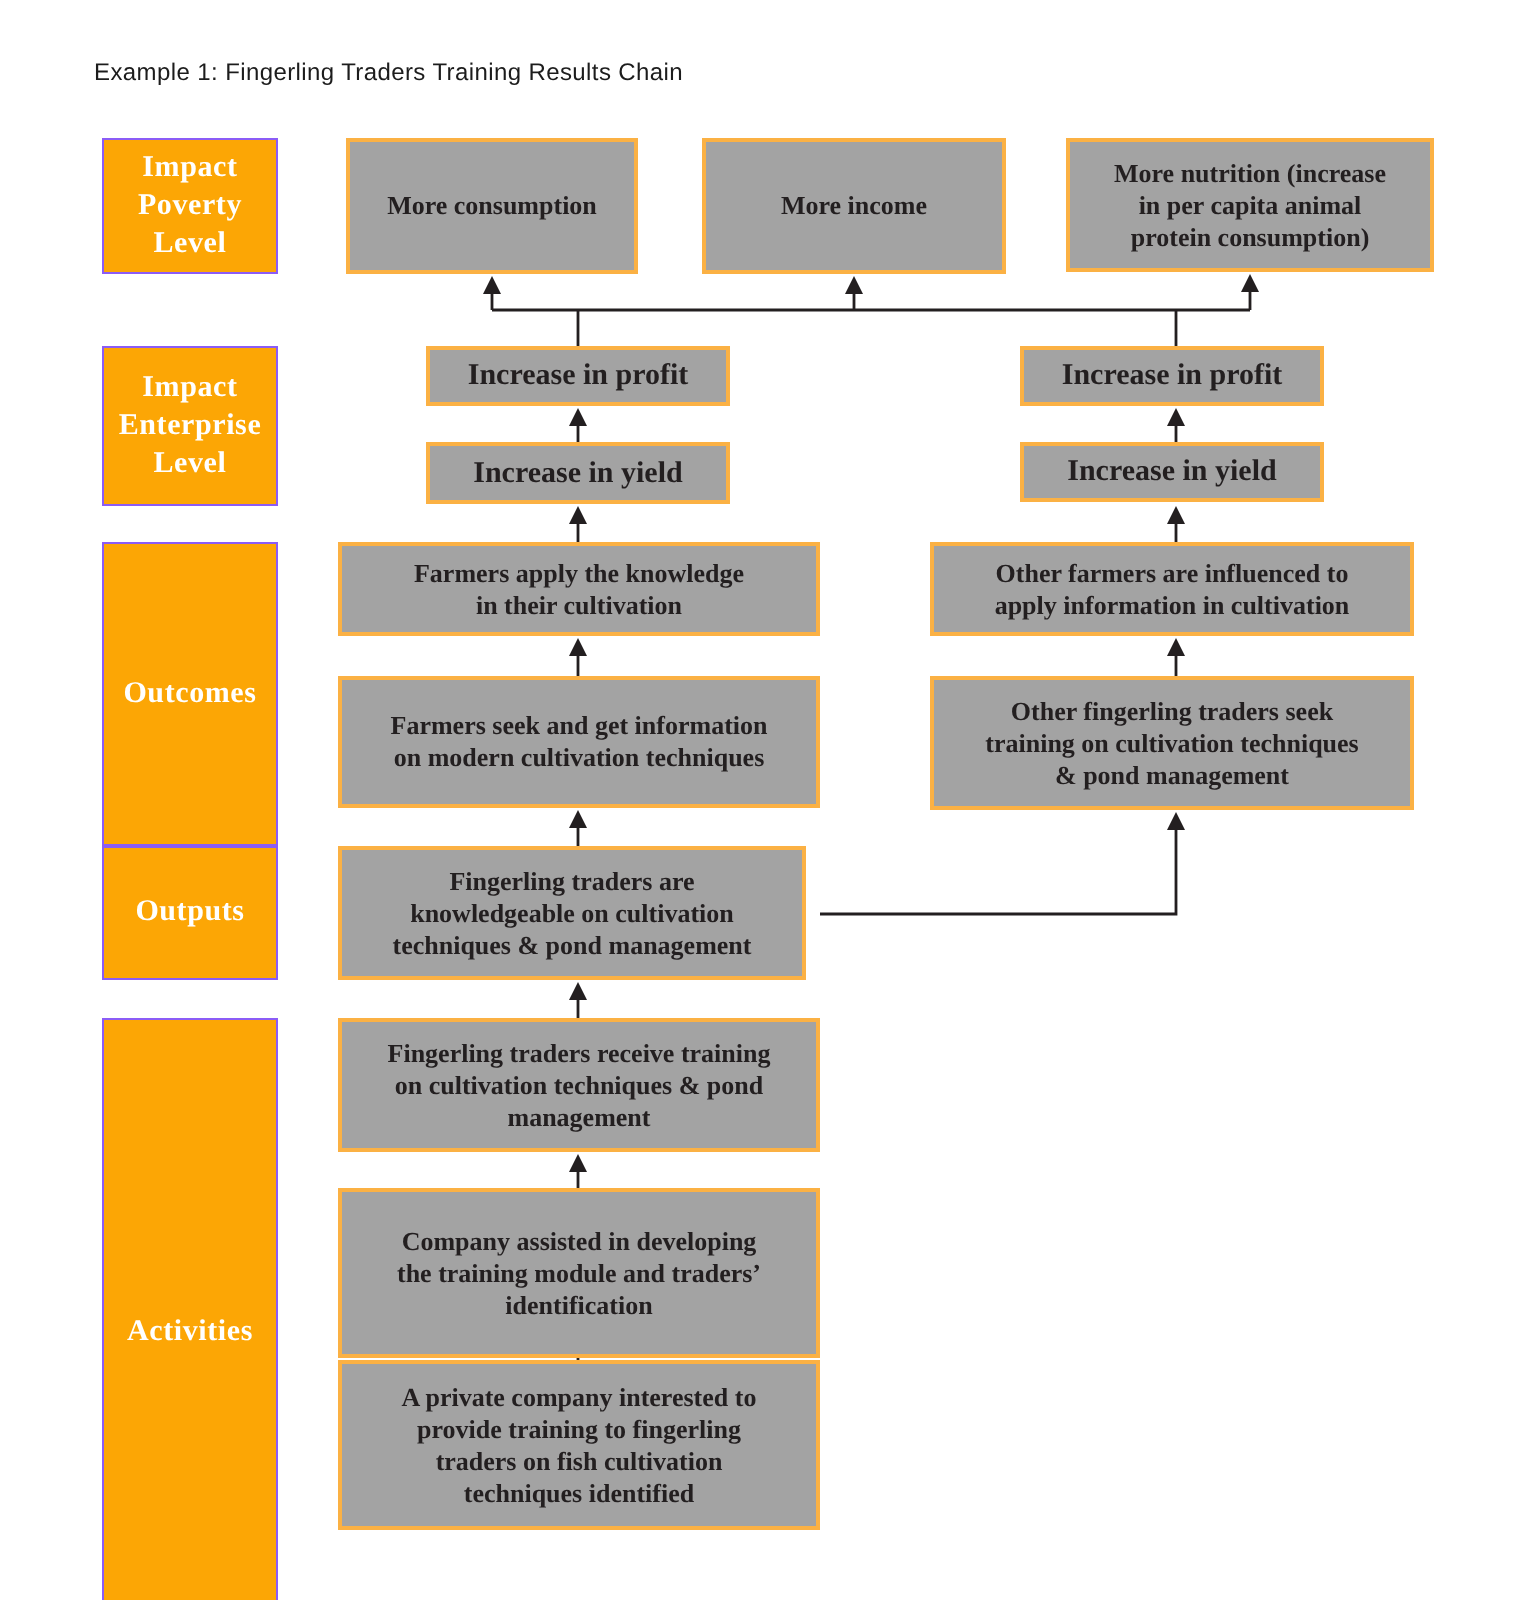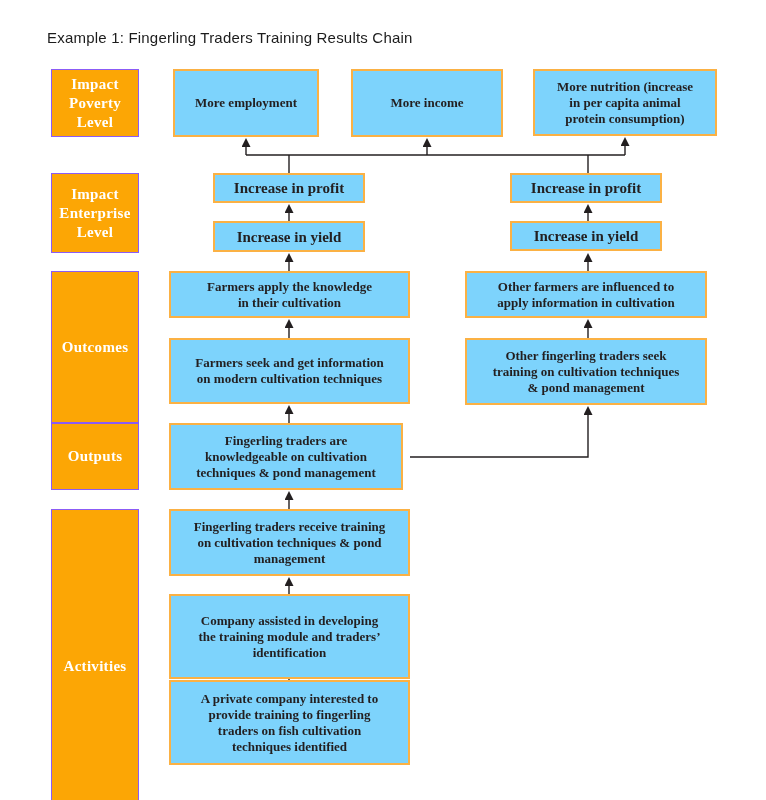--- a/index.html
+++ b/index.html
@@ -13,7 +13,7 @@
   .title{
     position:absolute;left:47px;top:29px;
     font-family:"Liberation Sans", sans-serif;
-    font-size:15px;color:#1c1c1c;letter-spacing:0.2px;
+    font-size:12px;color:#1c1c1c;letter-spacing:0.2px;
     white-space:pre;
   }
   .stage{

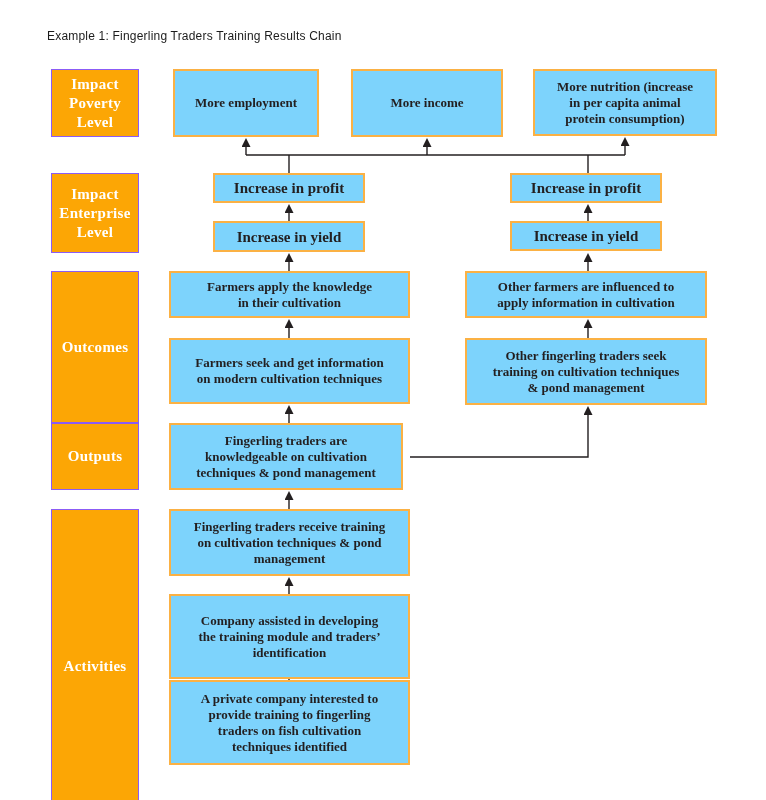--- a/index.html
+++ b/index.html
@@ -27,7 +27,7 @@
   }
   .node{
     position:absolute;
-    background:#7dd3fc;border:2px solid #FBB144;
+    background:#a3a3a3;border:2px solid #FBB144;
     color:#231F20;font-weight:bold;font-size:13px;line-height:16px;
     display:flex;align-items:center;justify-content:center;
     text-align:center;white-space:pre-line;

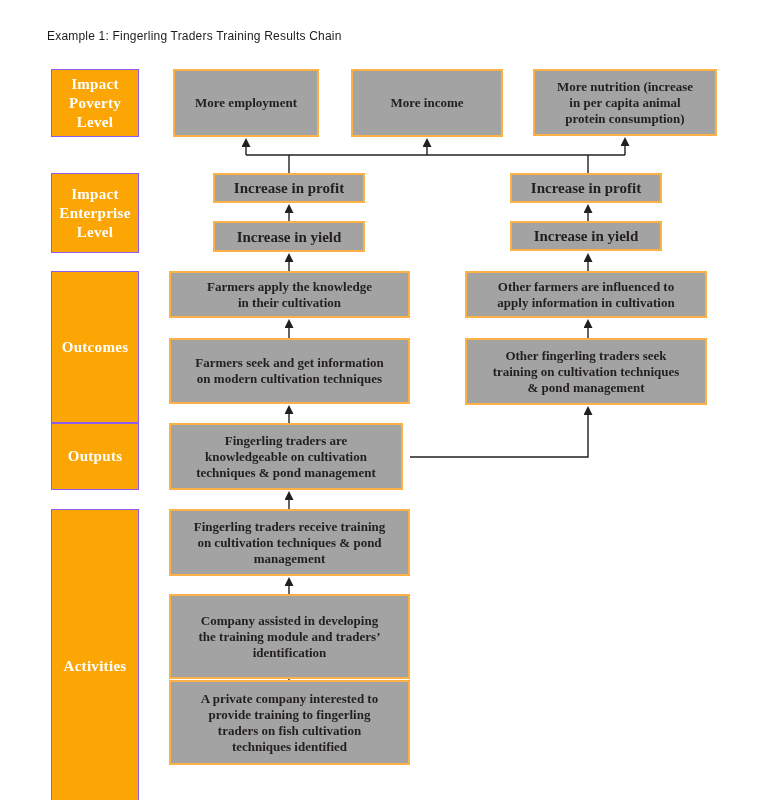--- a/index.html
+++ b/index.html
@@ -109,7 +109,7 @@
   <div class="stage st4">Outputs</div>
   <div class="stage st5">Activities</div>
 
-  <div class="node n-emp">More employment</div>
+  <div class="node n-emp">More consumption</div>
   <div class="node n-inc">More income</div>
   <div class="node n-nut">More nutrition (increase
 in per capita animal

